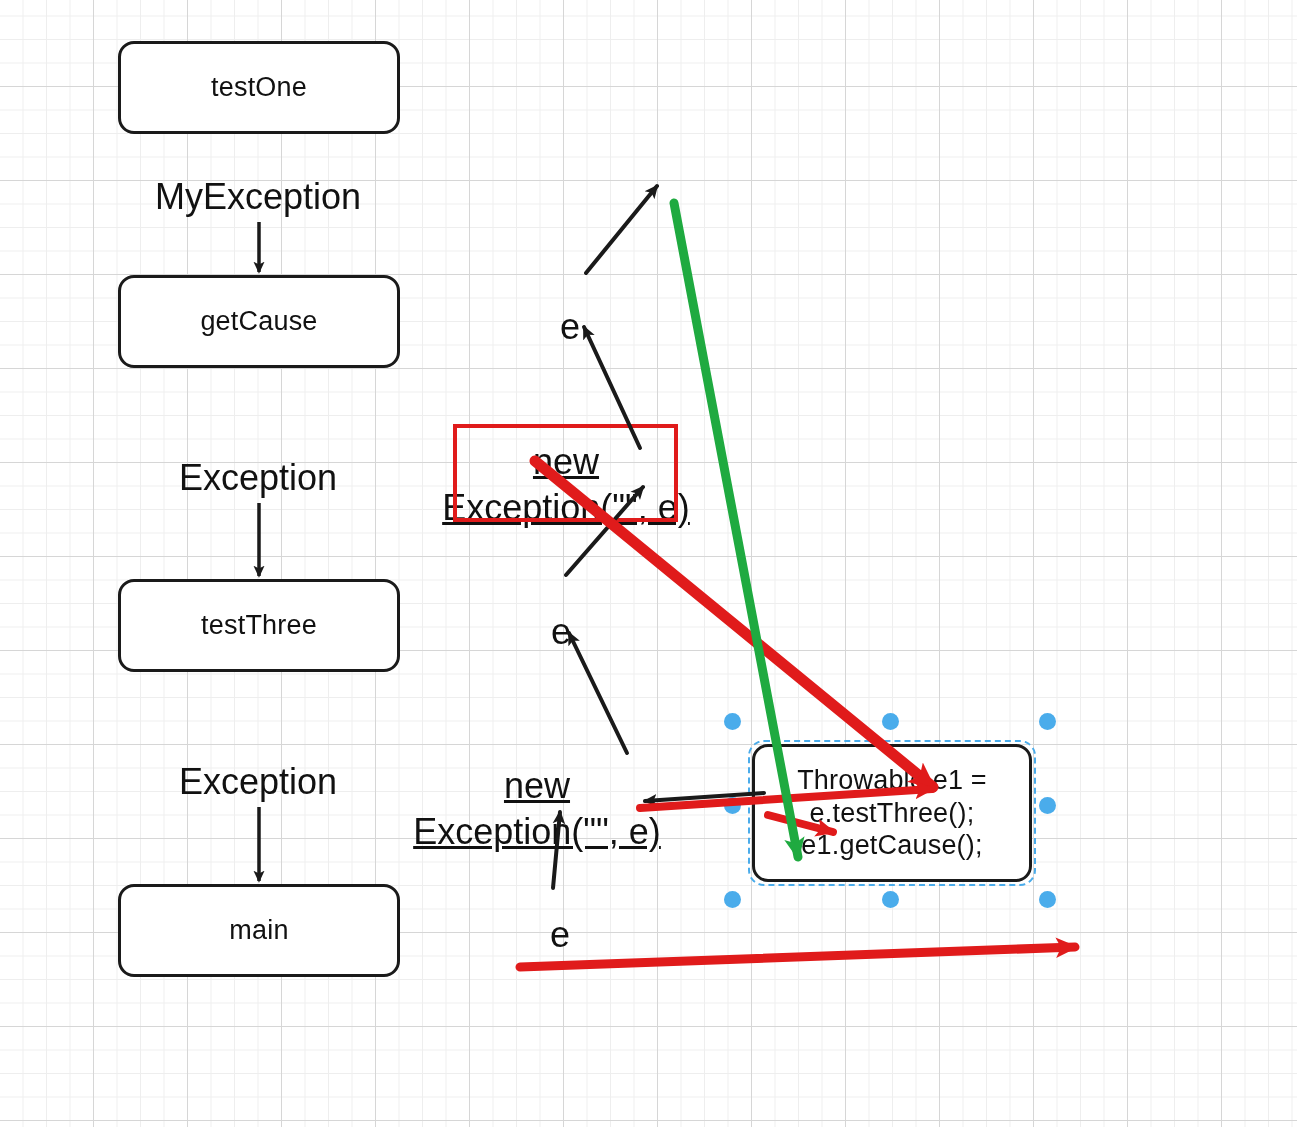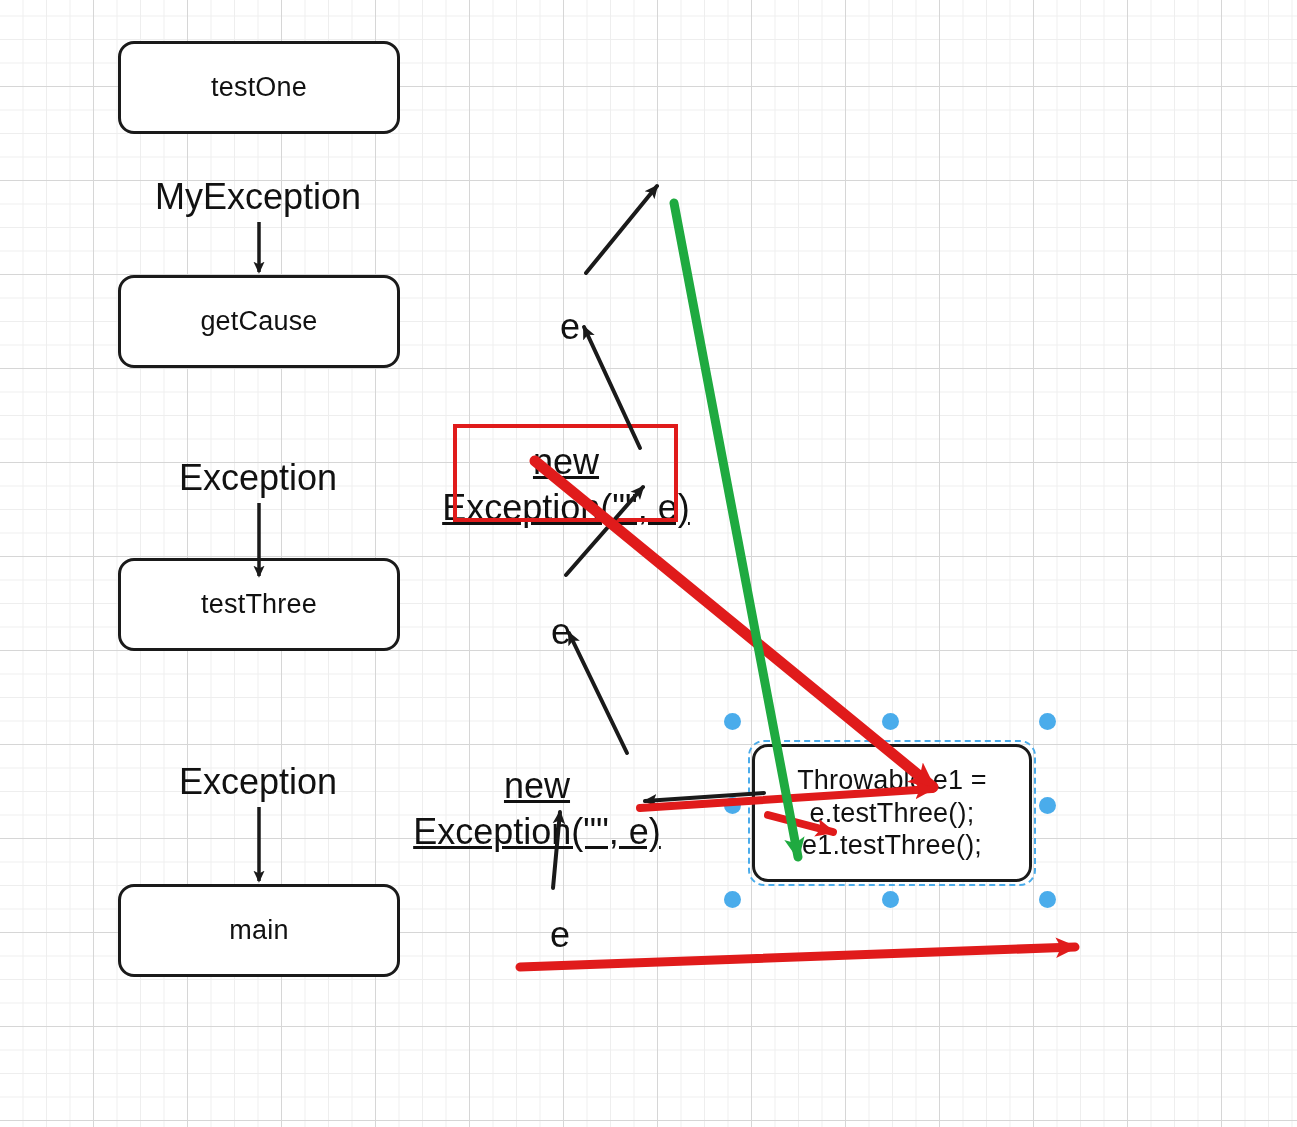--- a/index.html
+++ b/index.html
@@ -98,7 +98,7 @@
   <div class="node" id="node-testTwo" style="left: 118px; top: 275px; width: 282px; height: 93px;">
     <span>getCause</span>
   </div>
-  <div class="node" id="node-testThree" style="left: 118px; top: 558px; width: 282px; height: 93px;">
+  <div class="node" id="node-testThree" style="left: 118px; top: 579px; width: 282px; height: 93px;">
     <span>testThree</span>
   </div>
   <div class="node" id="node-main" style="left: 118px; top: 884px; width: 282px; height: 93px; text-align: right;">

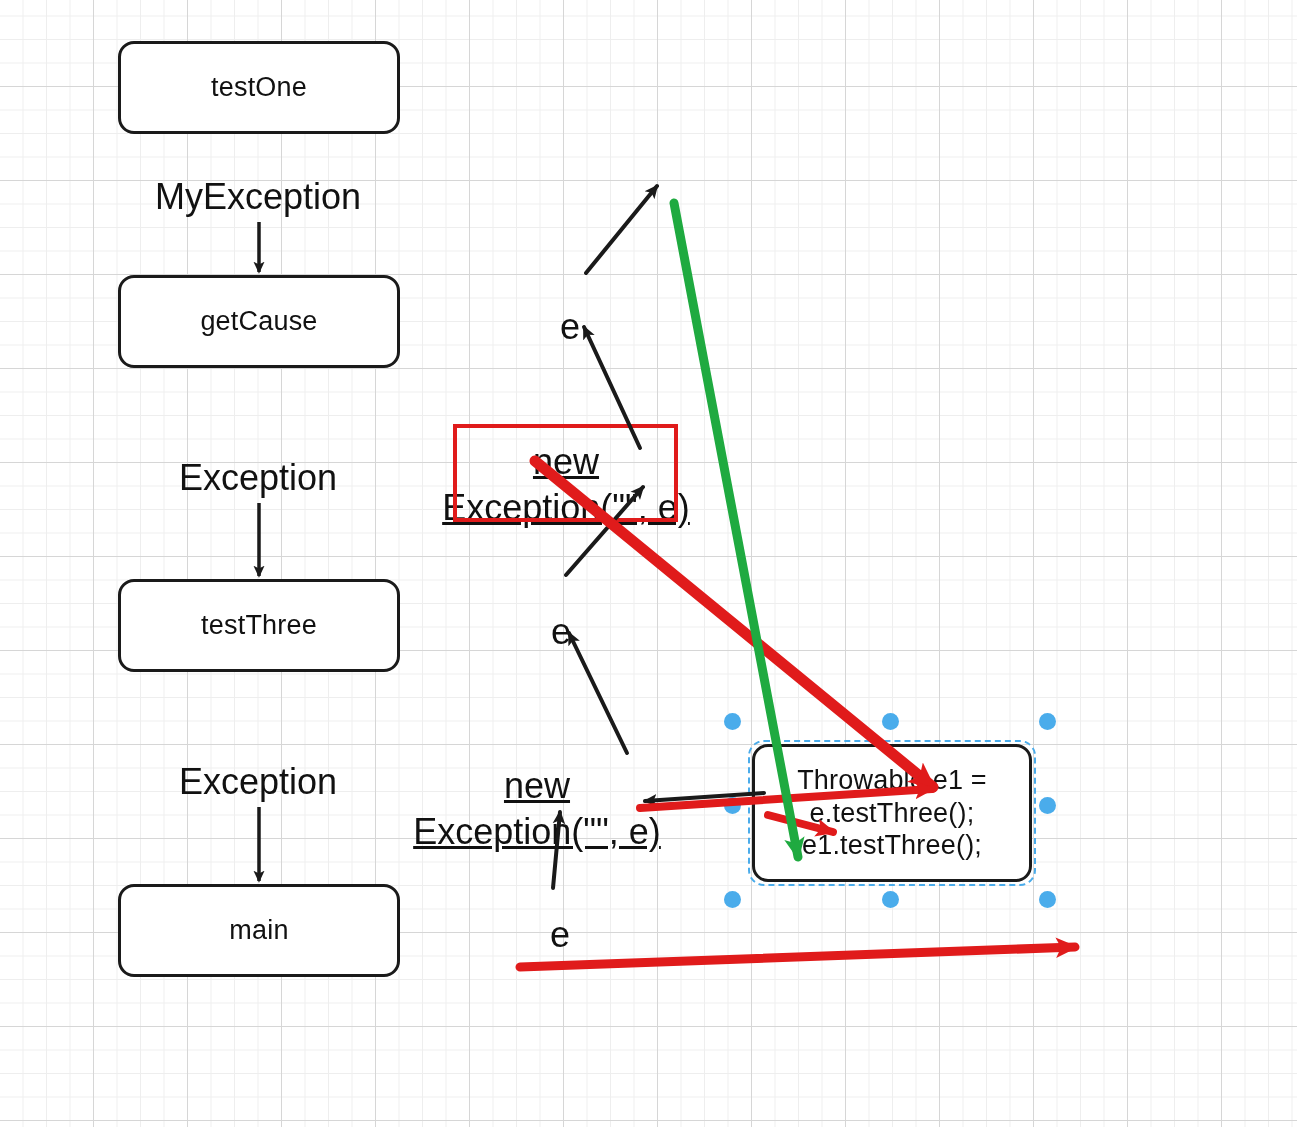--- a/index.html
+++ b/index.html
@@ -123,7 +123,7 @@
     <div style="display:flex;flex-direction:column;align-items:center;line-height:1.22;">
       <span>Throwable e1 =</span>
       <span>e.testThree();</span>
-      <span>e1.testThree();</span>
+      <span>e1.getCause();</span>
     </div>
   </div>
   <div class="sel-outline" id="sel-outline" style="left: 748px; top: 740px; width: 288px; height: 146px; border-color: rgb(74, 172, 235);"></div>

